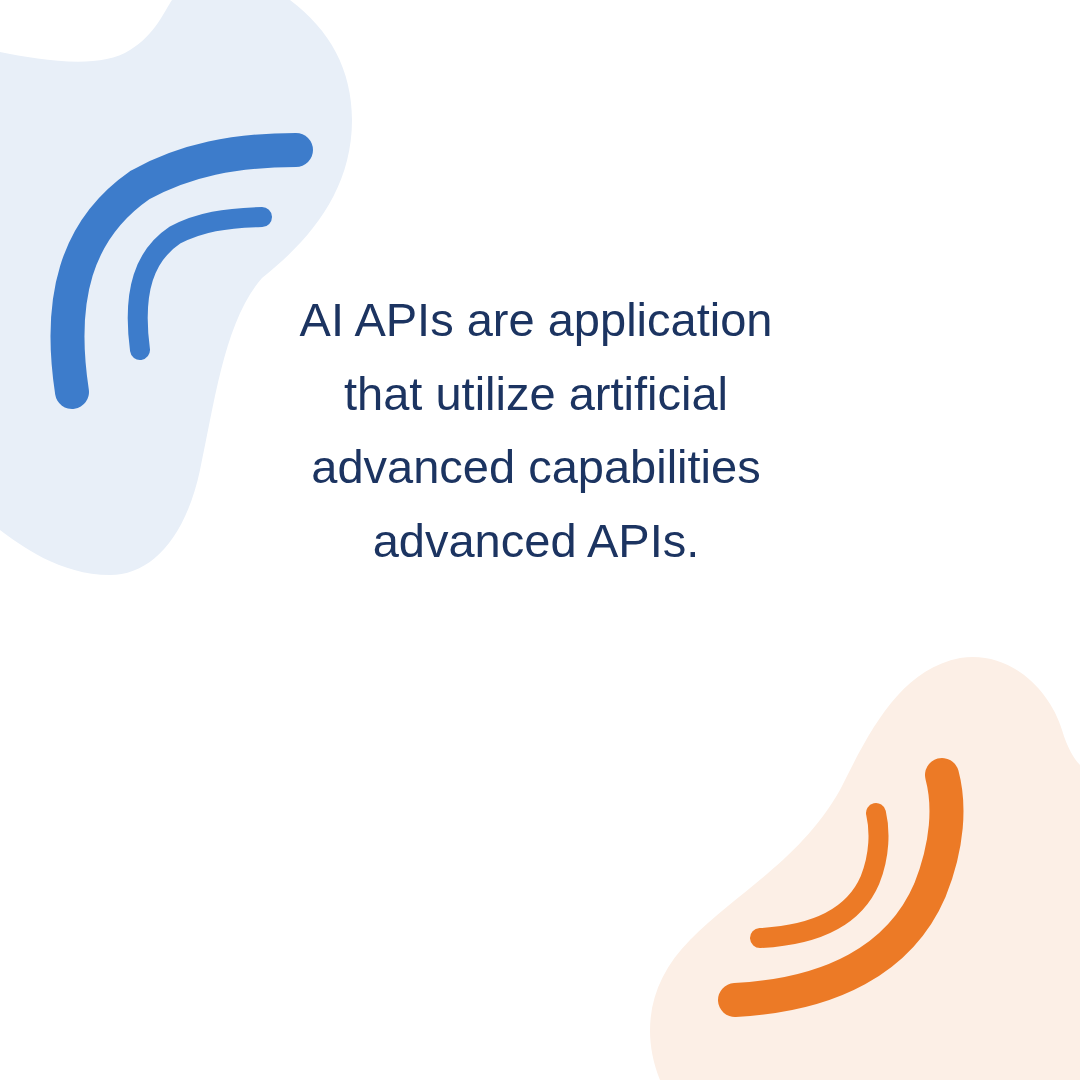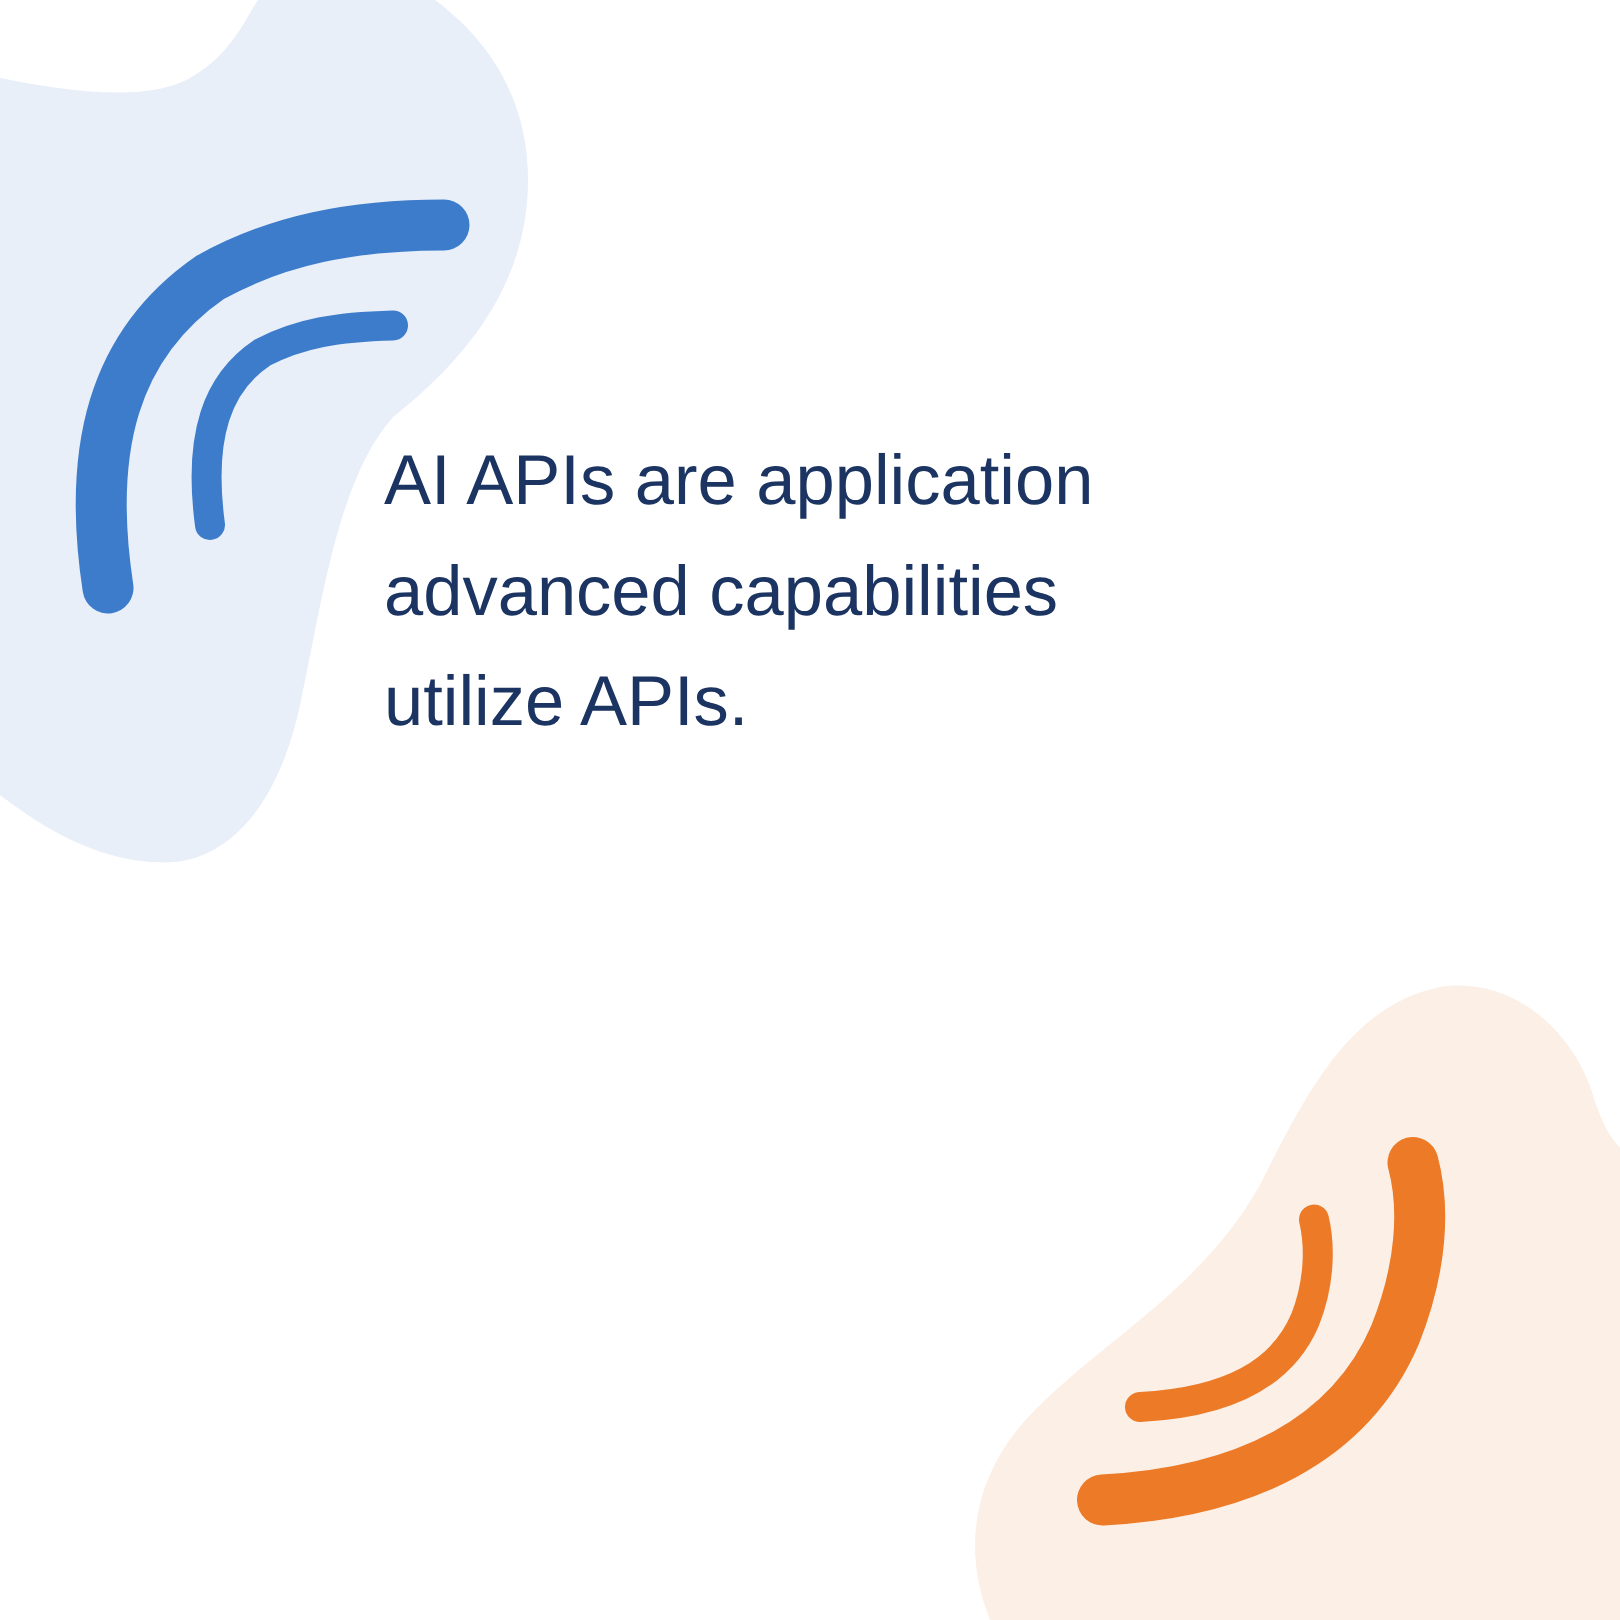--- a/index.html
+++ b/index.html
@@ -7,8 +7,8 @@
     .bg-svg { position: absolute; left: 0; top: 0; width: 1080px; height: 1080px; }
     .quote {
       position: absolute;
-      left: 256px; top: 283px; width: 600px;
-      text-align: left;
+      left: 236px; top: 283px; width: 600px;
+      text-align: center;
       font-family: "Liberation Sans", sans-serif;
       font-size: 47px;
       line-height: 73.5px;

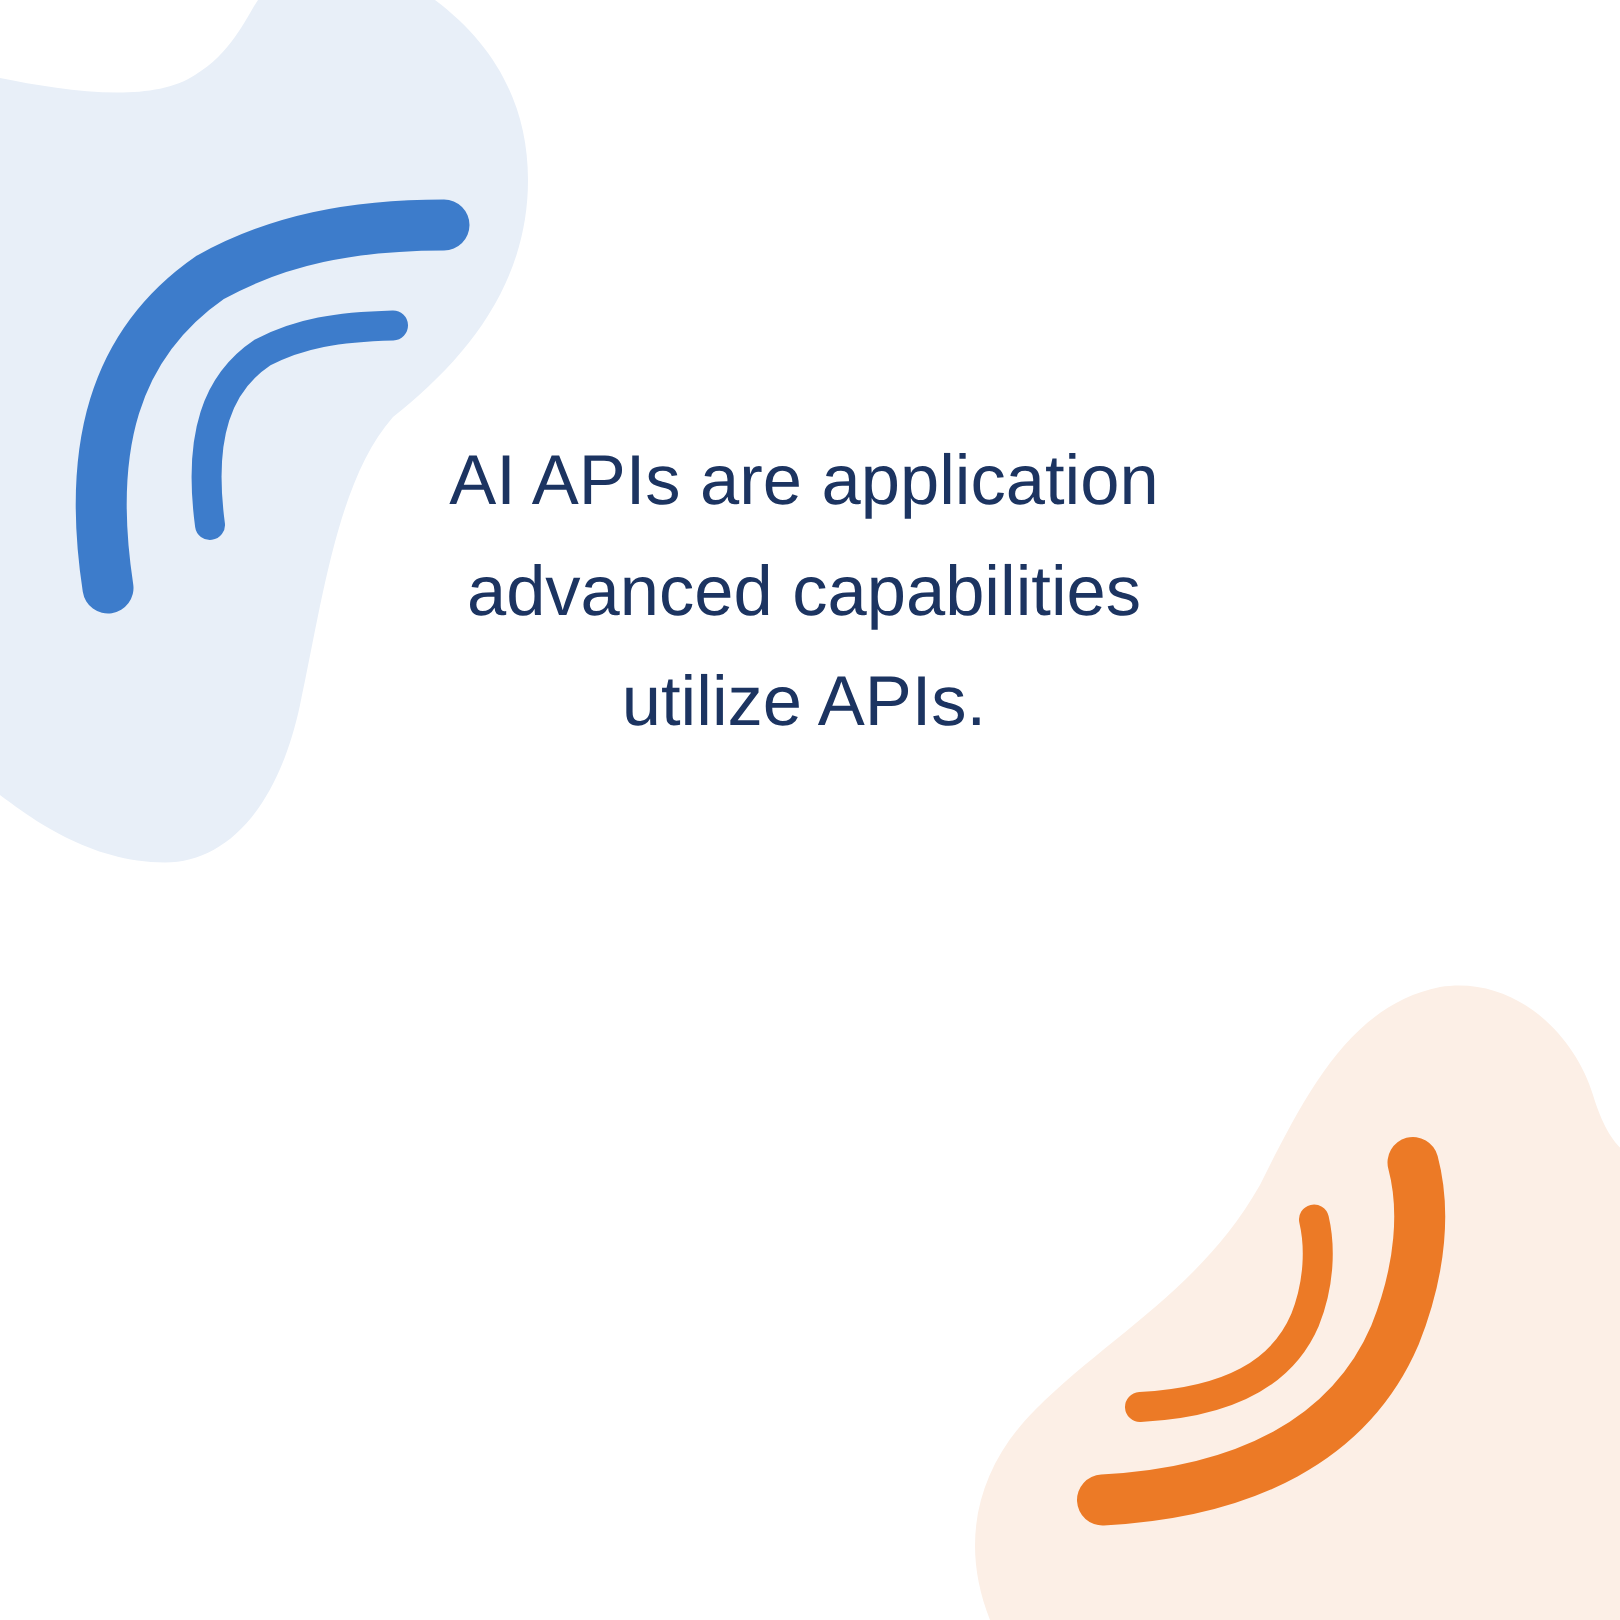--- a/index.html
+++ b/index.html
@@ -38,6 +38,7 @@
 
 <div class="quote">
   <span class="line">AI APIs are application</span>
+  <span class="line">that utilize artificial</span>
   <span class="line">advanced capabilities</span>
   <span class="line">utilize APIs.</span>
 </div>

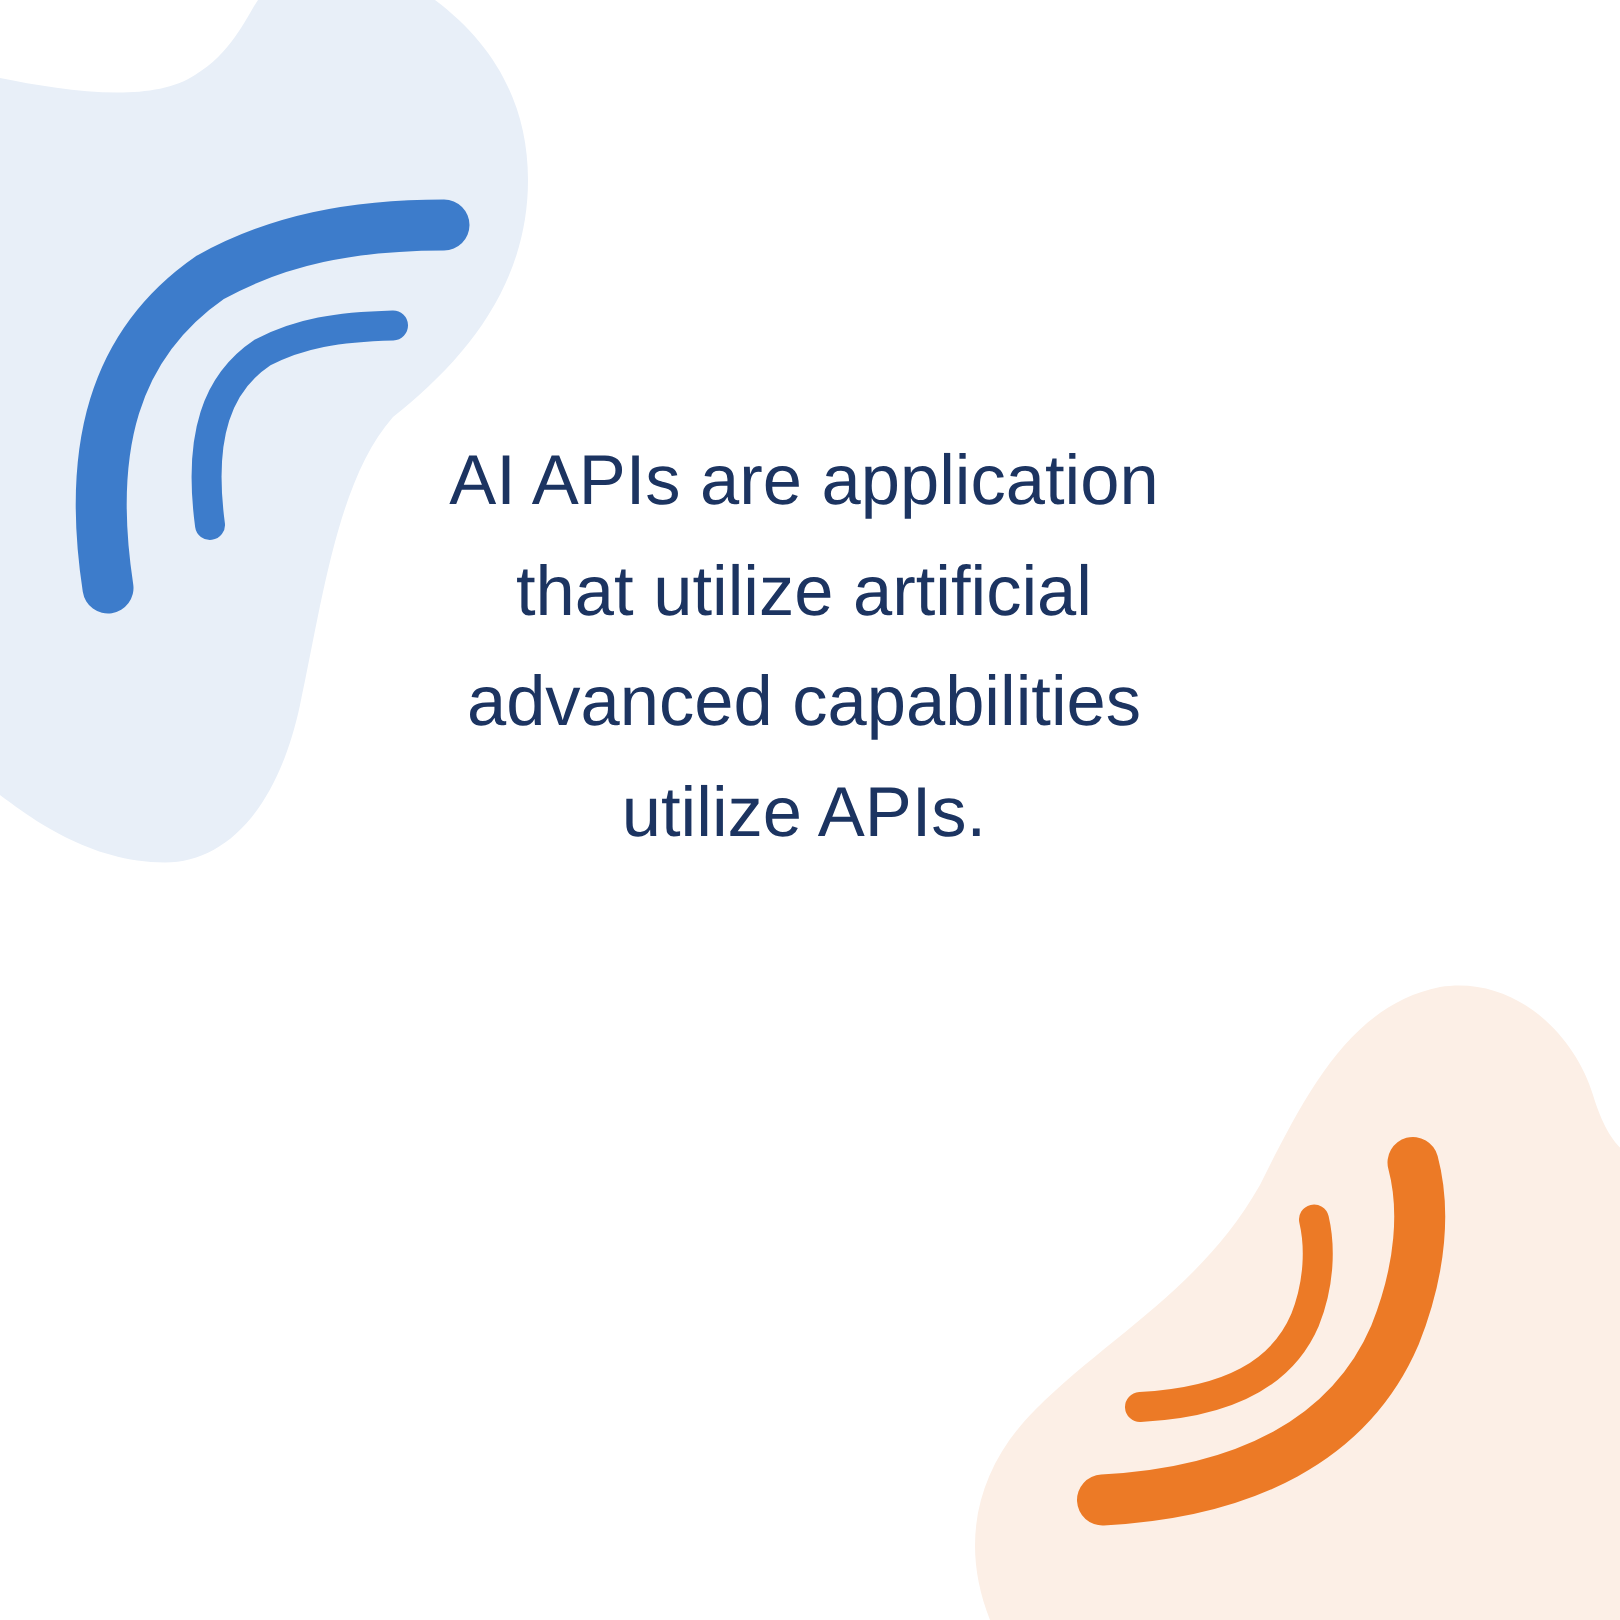--- a/index.html
+++ b/index.html
@@ -40,7 +40,7 @@
   <span class="line">AI APIs are application</span>
   <span class="line">that utilize artificial</span>
   <span class="line">advanced capabilities</span>
-  <span class="line">utilize APIs.</span>
+  <span class="line">advanced APIs.</span>
 </div>
 
 </body></html>

